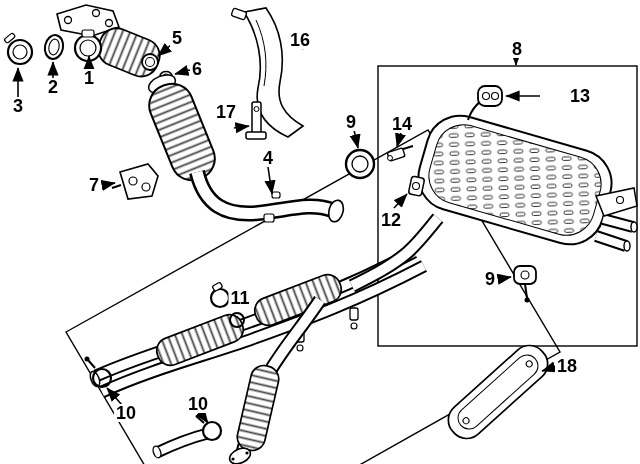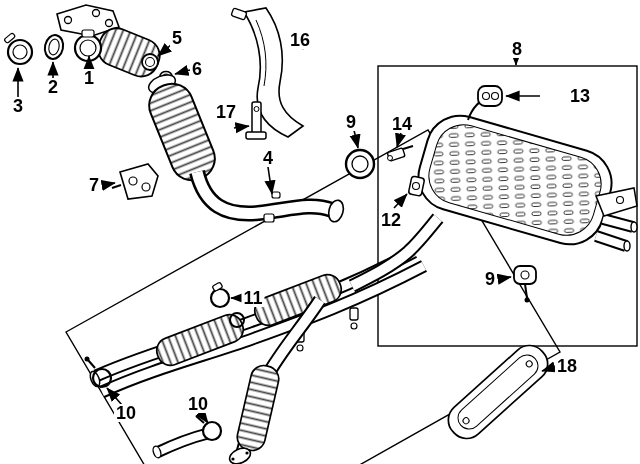--- a/index.html
+++ b/index.html
@@ -245,7 +245,7 @@
 <div class="callout" style="left:351px;top:122px">9</div>
 <div class="callout" style="left:126px;top:413px">10</div>
 <div class="callout" style="left:198px;top:404px">10</div>
-<div class="callout" style="left:253px;top:298px">11</div>
+<div class="callout" style="left:240px;top:298px">11</div>
 <div class="callout" style="left:391px;top:220px">12</div>
 <div class="callout" style="left:580px;top:96px">13</div>
 <div class="callout" style="left:402px;top:124px">14</div>

